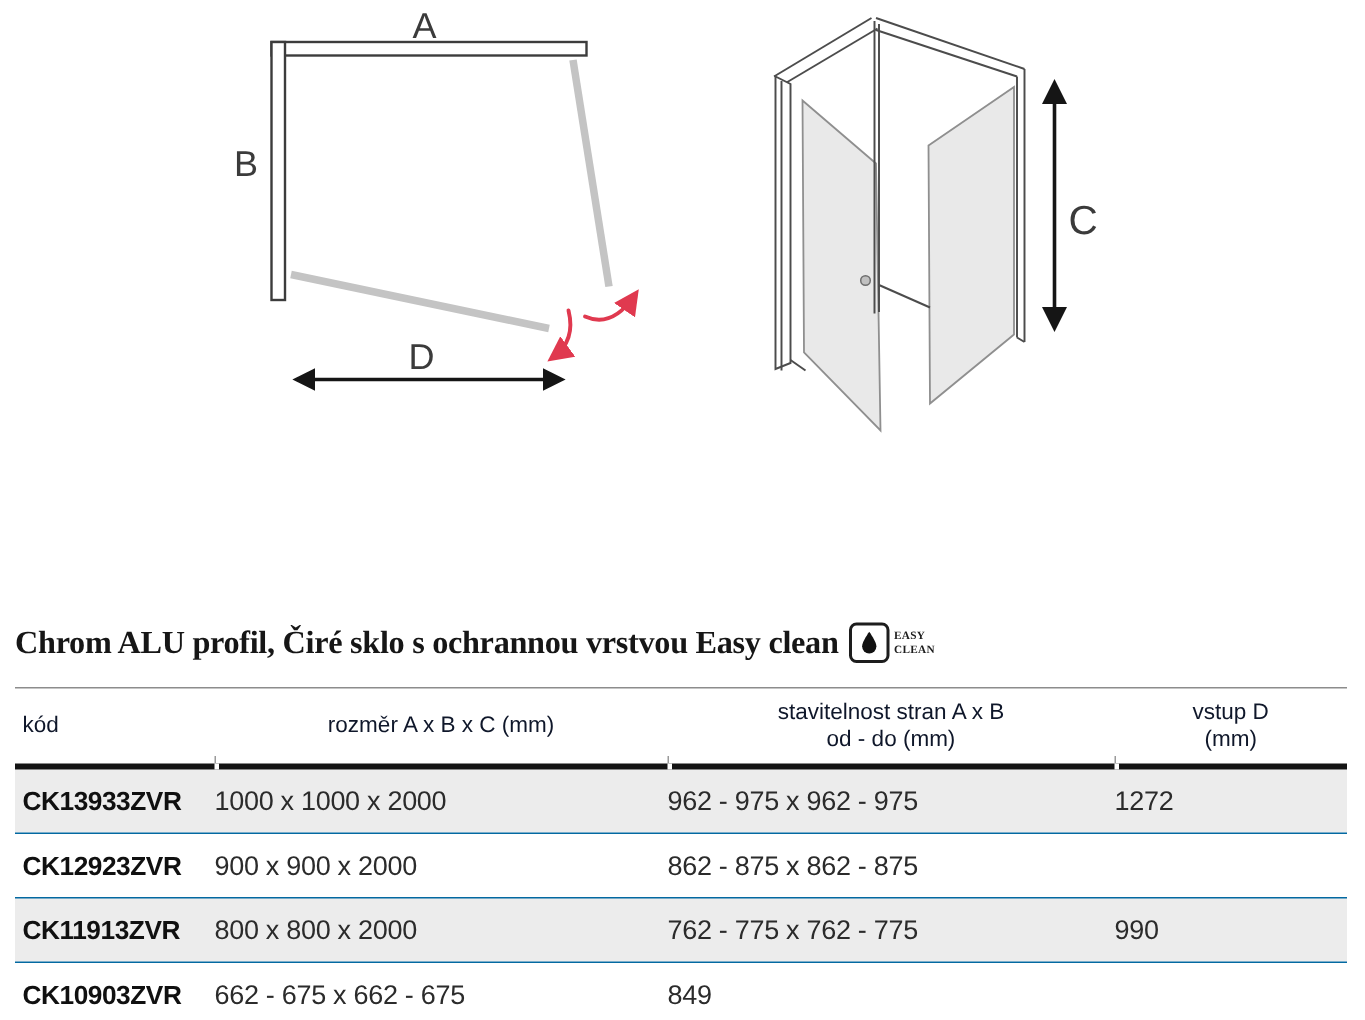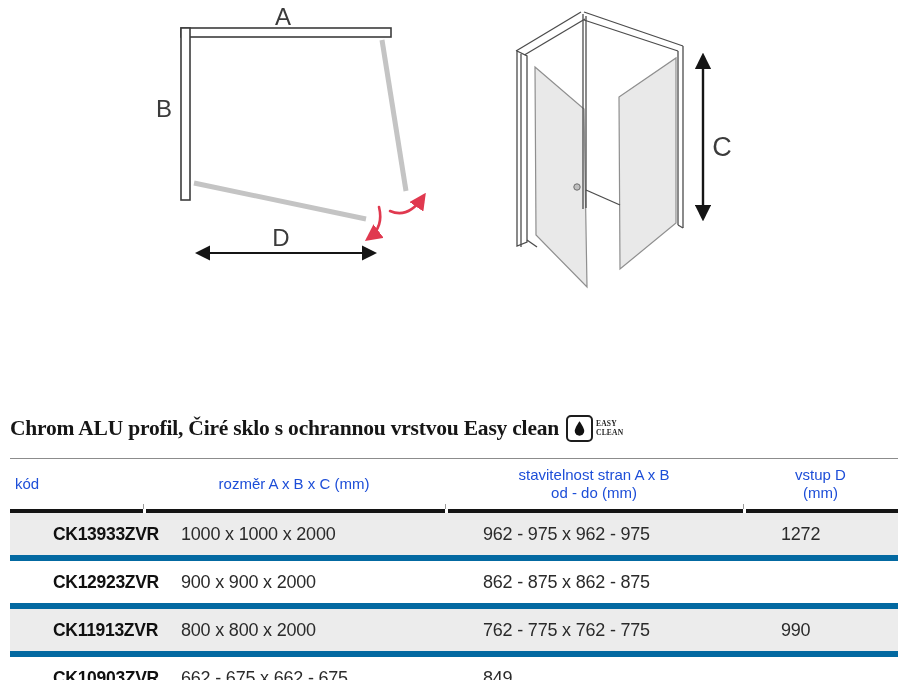--- a/index.html
+++ b/index.html
@@ -38,7 +38,7 @@
     display:grid;grid-template-columns:133px 302px 298px 1fr;
     align-items:center;
   }
-  .t-head{height:50px;font-size:15px;color:#1d4ed8;line-height:1.18;}
+  .t-head{height:50px;font-size:15px;color:#0f172a;line-height:1.18;}
   .t-head .cell{ text-align:center;}
   .t-head .cell.first{text-align:left;padding-left:5px;}
   .thick-rule{position:relative;height:4px;background:#141414;}

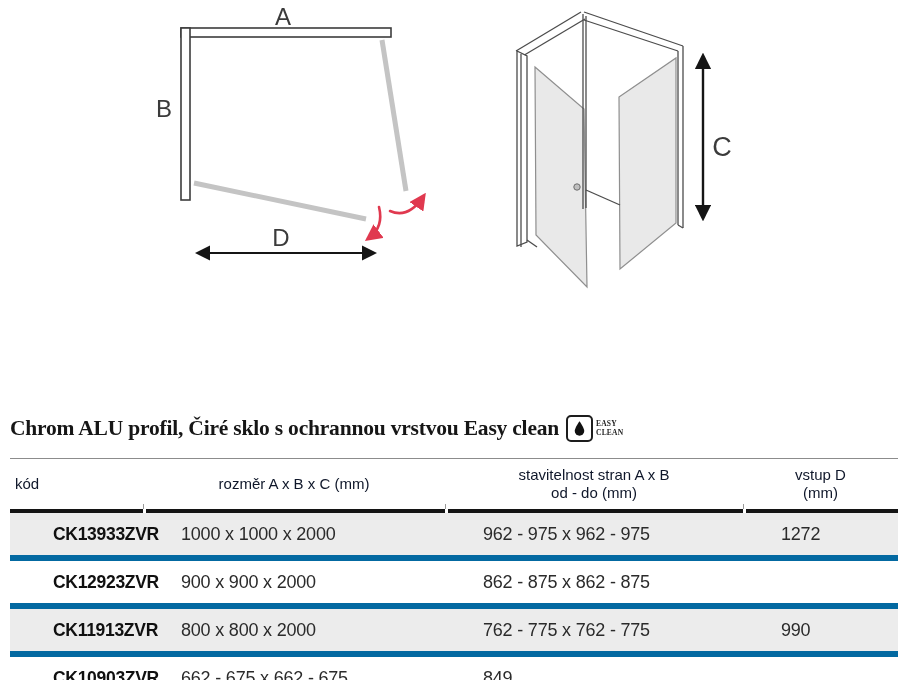--- a/index.html
+++ b/index.html
@@ -44,7 +44,7 @@
   .thick-rule{position:relative;height:4px;background:#141414;}
   .thick-rule .notch{position:absolute;top:0;width:3px;height:4px;background:#fff;}
   .thick-rule .tick{position:absolute;top:-5px;width:1px;height:5px;background:#9a9a9a;}
-  .t-row{height:42px;font-size:18px;color:#2b2b2b;padding-left:38px;}
+  .t-row{height:42px;font-size:18px;color:#2b2b2b;}
   .t-row .cell{letter-spacing:-0.2px;}
   .t-row .cell.first{
     text-align:left;padding-left:5px;font-weight:bold;font-size:17.5px;

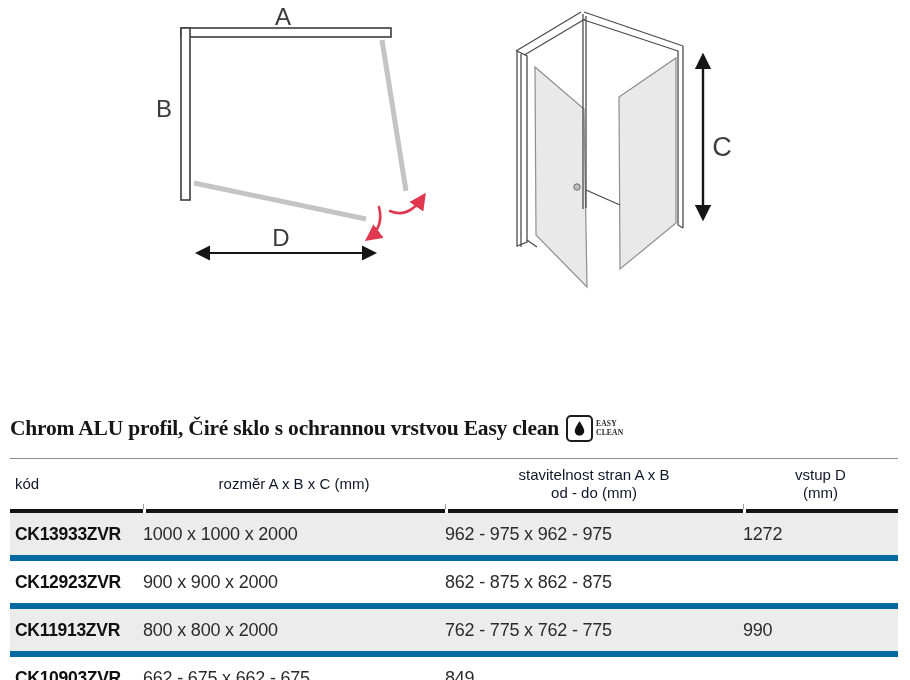--- a/index.html
+++ b/index.html
@@ -51,7 +51,7 @@
     color:#101010;letter-spacing:-0.3px;
   }
   .t-row.alt{background:#ececec;}
-  .t-row + .t-row{border-top:6px solid #0369a1;}
+  .t-row + .t-row{border-top:1px solid #0369a1;}
 </style>
 </head>
 <body>

